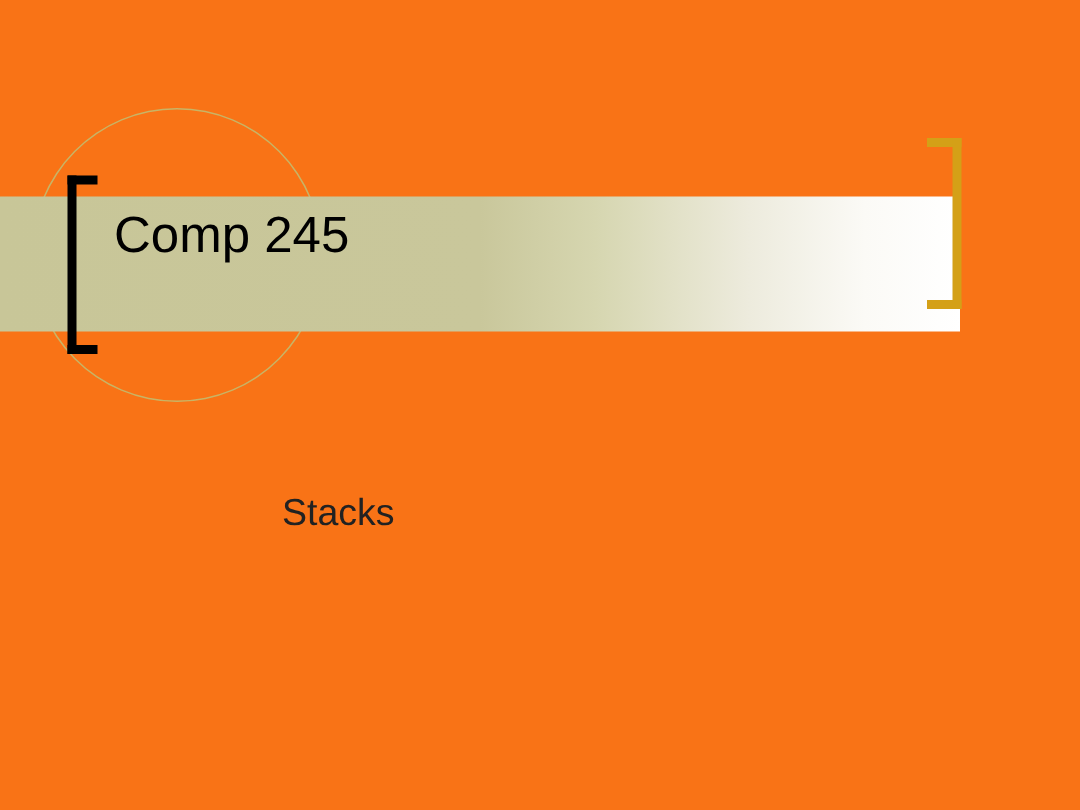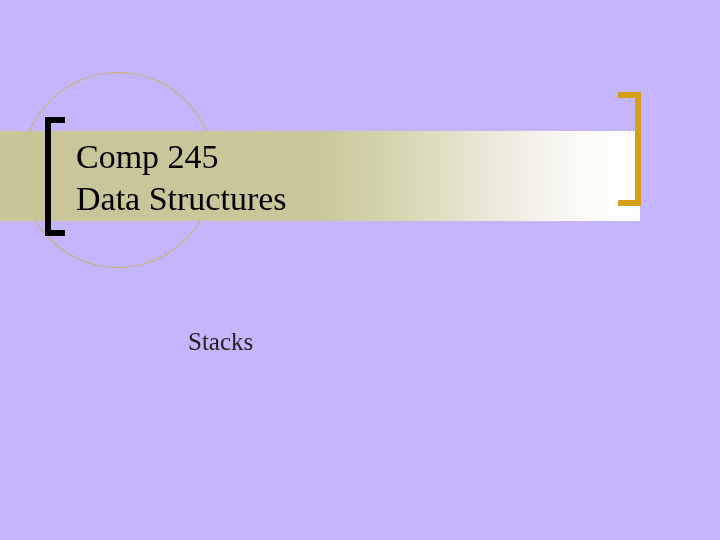--- a/index.html
+++ b/index.html
@@ -8,7 +8,7 @@
       background: #FFFFFF;
       font-family: "Liberation Sans", sans-serif;
     }
-    .slide { position: absolute; inset: 0; background: #c4b5fd; font-family: Liberation Serif, serif; }
+    .slide { position: absolute; inset: 0; background: #f97316; }
     .circle {
       position: absolute; left: 21px; top: 72px;
       width: 194px; height: 196px; border-radius: 50%;

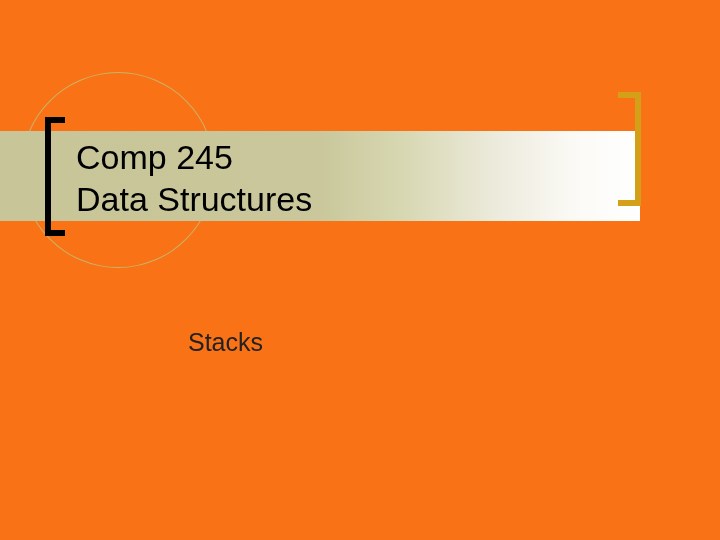--- a/index.html
+++ b/index.html
@@ -48,7 +48,6 @@
   <div class="bracket-right"></div>
   <div class="title">
     <div>Comp 245</div>
-    <div>Data Structures</div>
   </div>
   <div class="subtitle">Stacks</div>
 </div>

